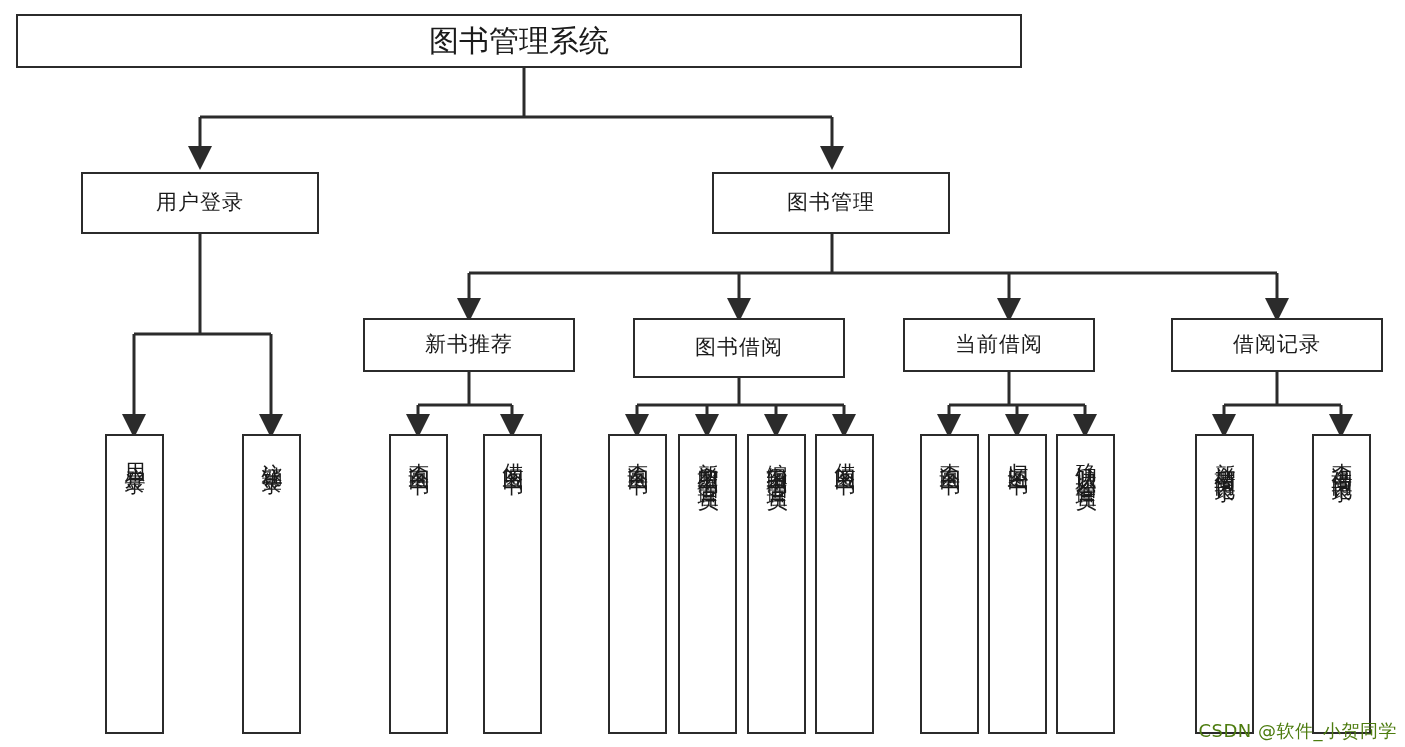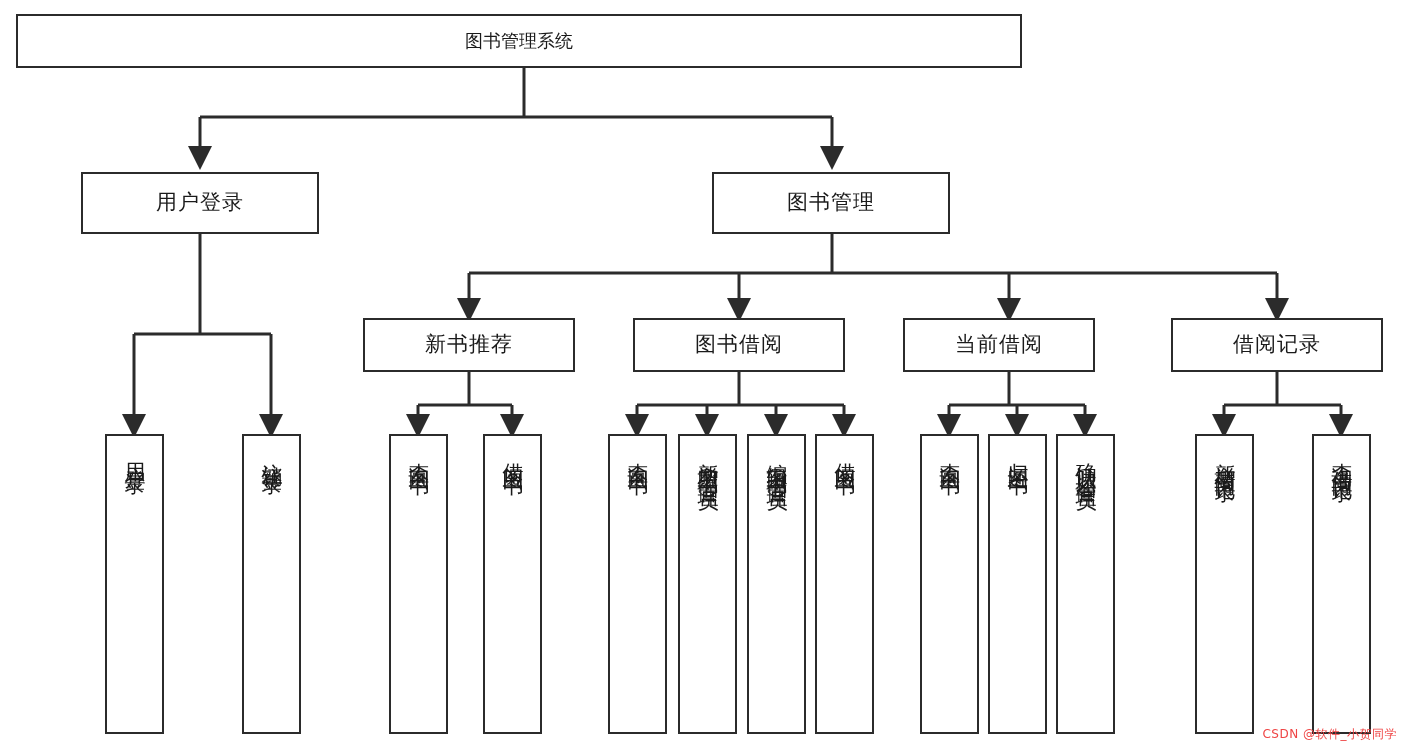--- a/index.html
+++ b/index.html
@@ -42,7 +42,7 @@
     white-space: nowrap;
   }
   .node.root {
-    font-size: 18px;
+    font-size: 30px;
   }
   .node.leaf {
     font-size: 21px;

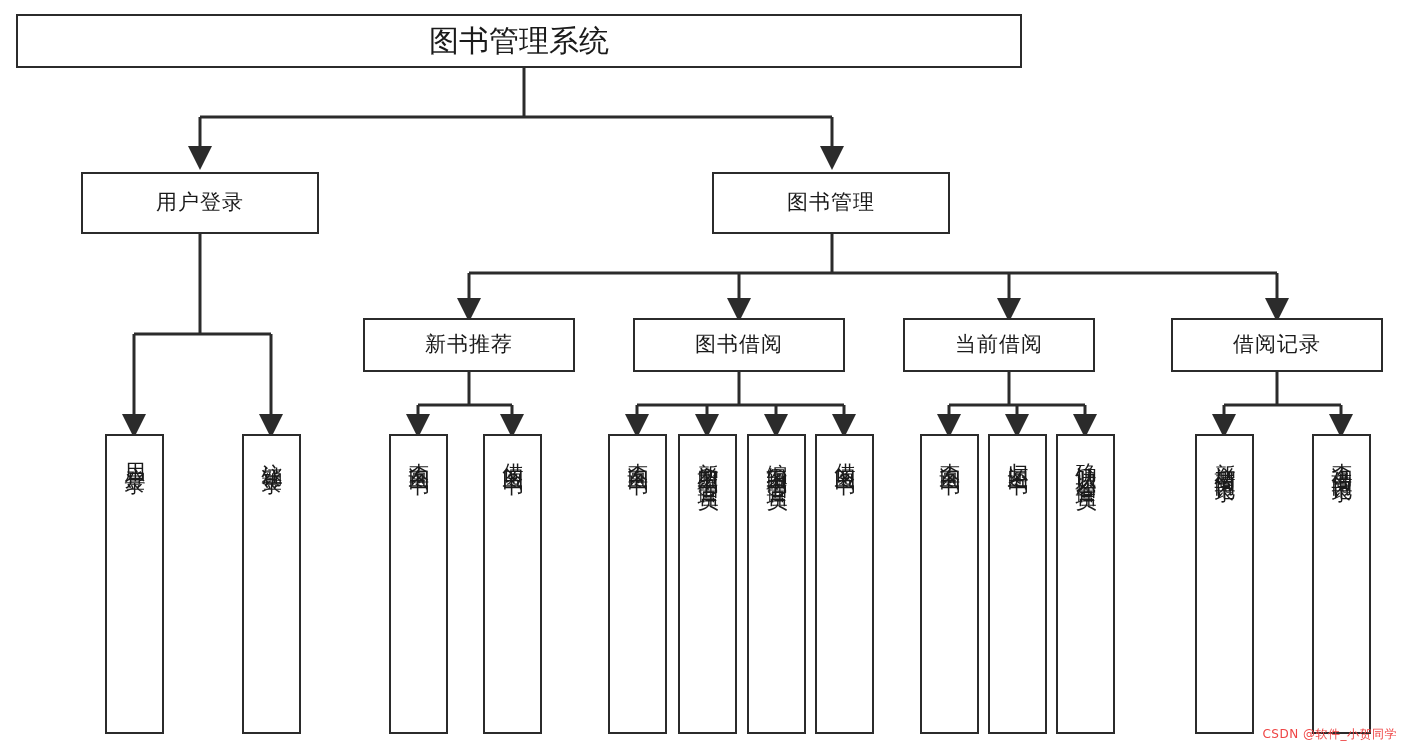--- a/index.html
+++ b/index.html
@@ -136,7 +136,7 @@
   <div class="node h" style="left:712px; top:172px; width:238px; height:62px;">
     <span>图书管理</span>
   </div>
-  <div class="node h" style="left:633px; top:318px; width:212px; height:54px;">
+  <div class="node h" style="left:633px; top:318px; width:212px; height:60px;">
     <span>图书借阅</span>
   </div>
   <div class="node h" style="left:903px; top:318px; width:192px; height:54px;">

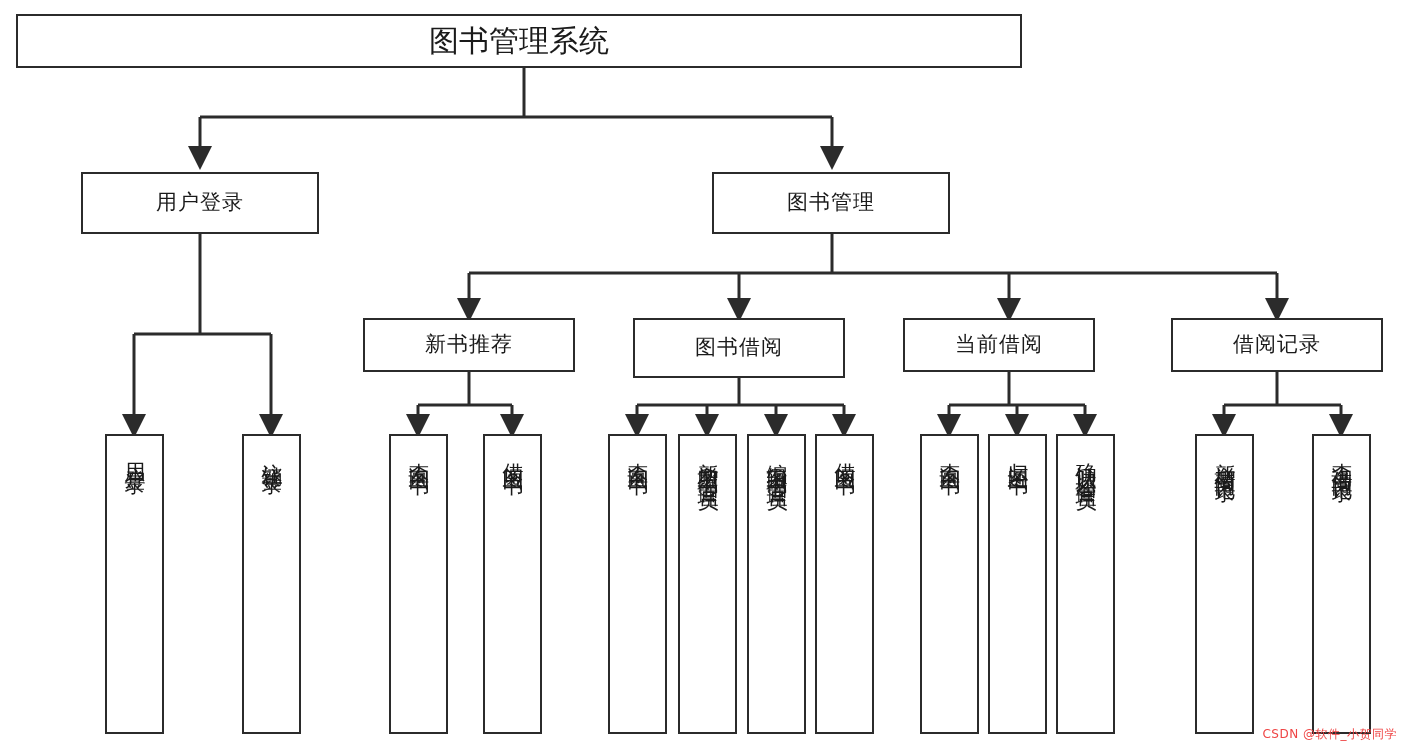--- a/index.html
+++ b/index.html
@@ -61,8 +61,8 @@
     position: absolute;
     right: 8px;
     bottom: 4px;
-    font-size: 12px;
-    color: #ef4444;
+    font-size: 18px;
+    color: #4d7c0f;
     white-space: nowrap;
     letter-spacing: 0.5px;
   }

